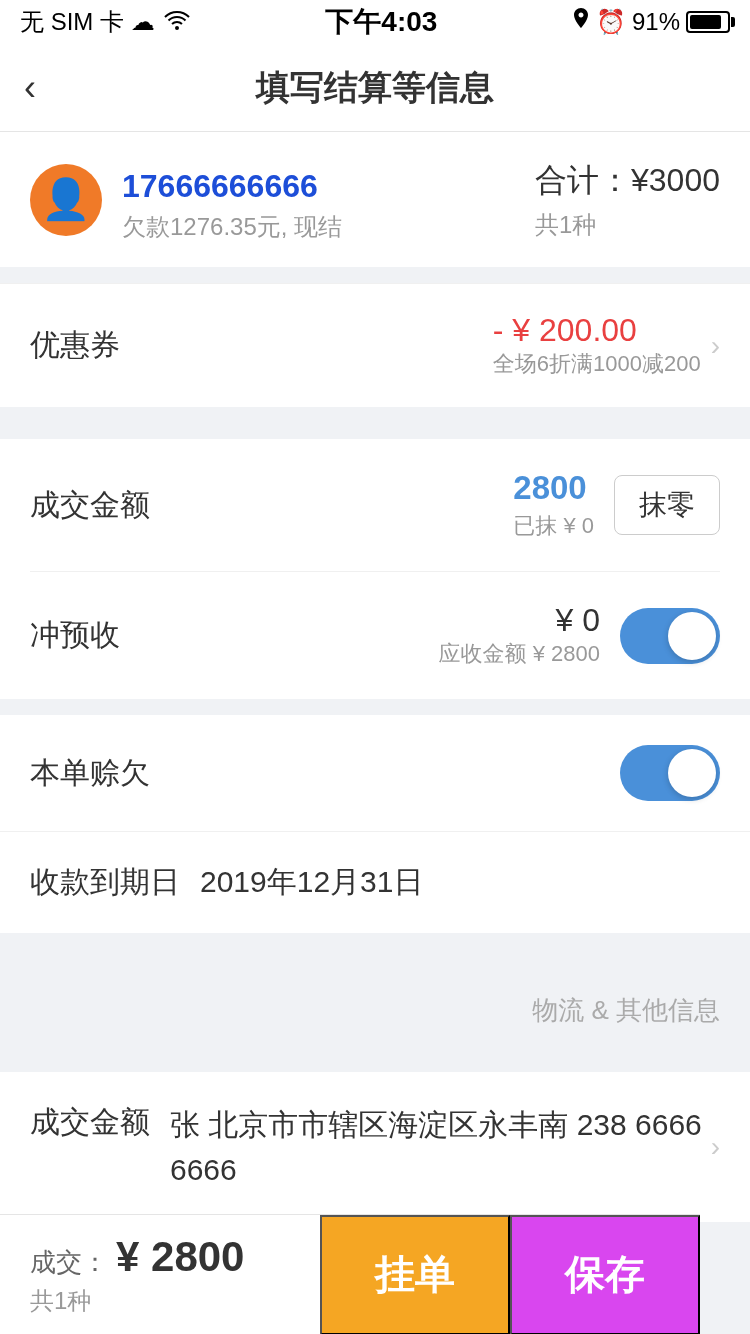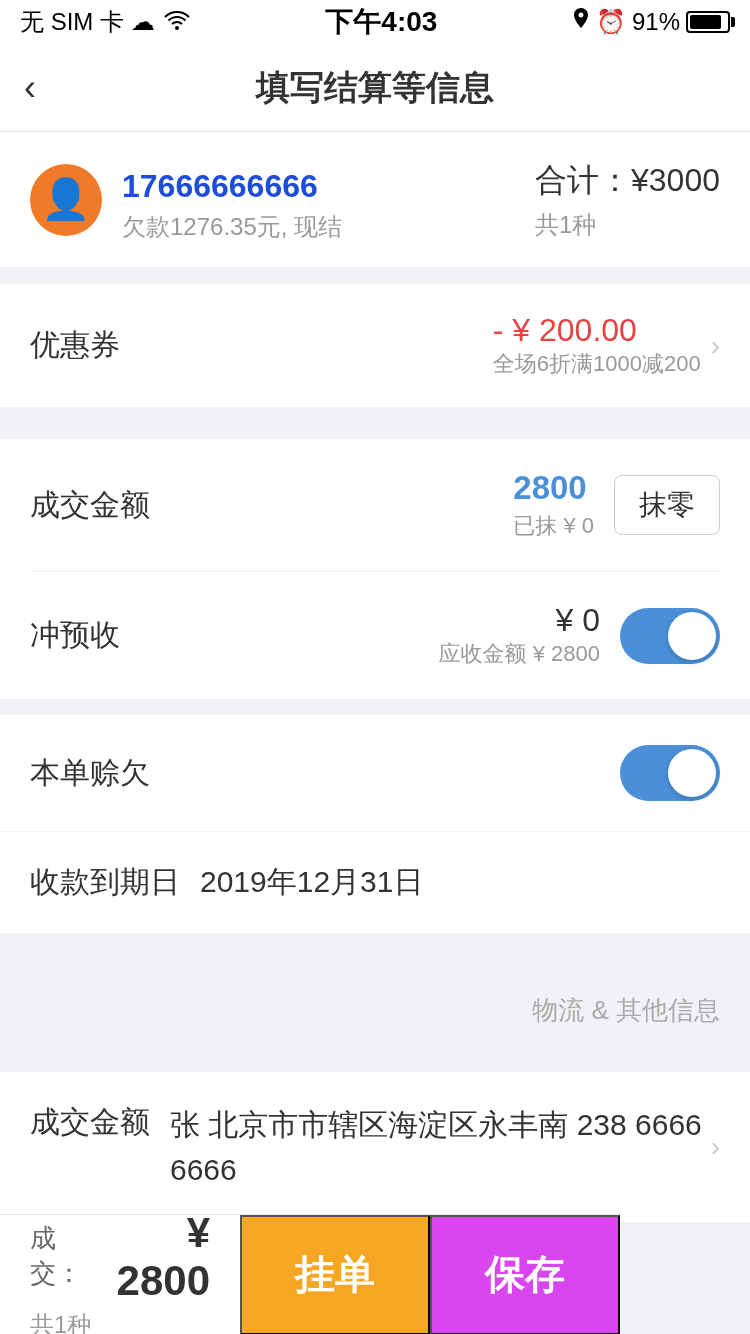--- a/index.html
+++ b/index.html
@@ -195,7 +195,7 @@
       position: fixed;
       bottom: 0;
       left: 0;
-      width: 620px;
+      width: 700px;
       height: 120px;
       background: #fff;
       display: flex;

